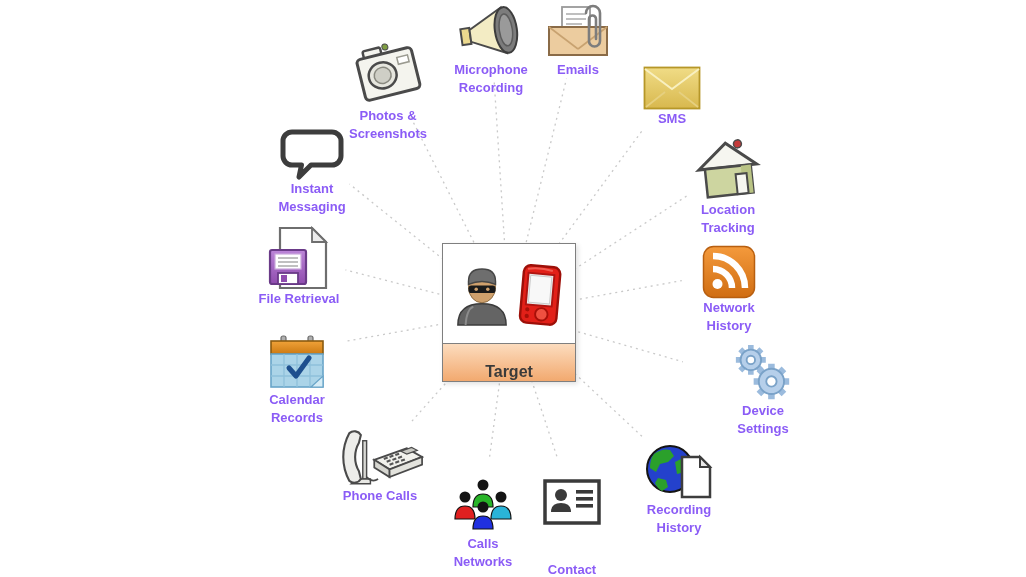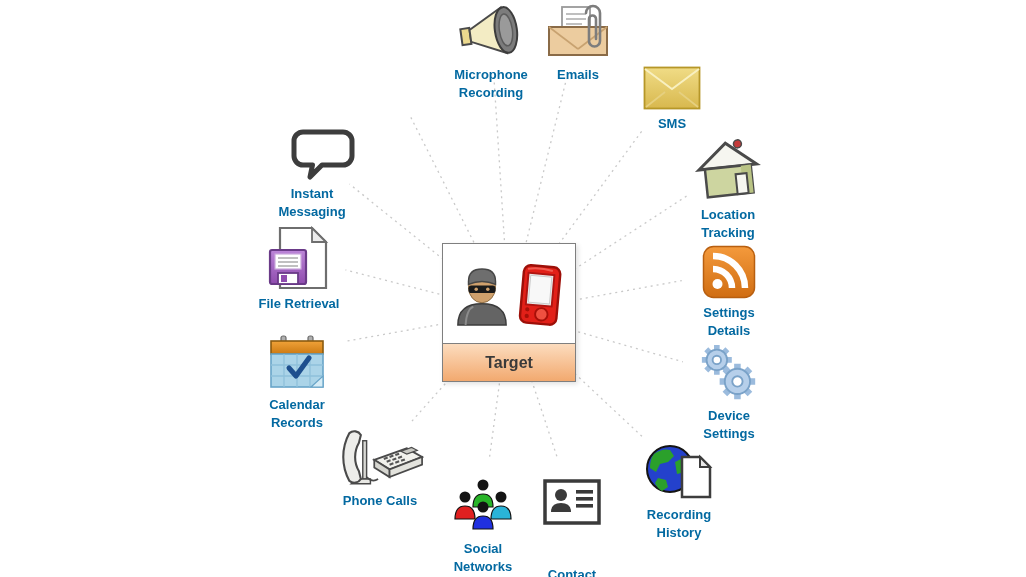--- a/index.html
+++ b/index.html
@@ -11,8 +11,8 @@
   .node{position:absolute;z-index:1;display:flex;flex-direction:column;align-items:center;}
   .node svg{display:block;flex:0 0 auto;}
   .nlabel{
-    font-size:13px;font-weight:700;color:#0369a1;text-align:center;
-    line-height:1.38;margin-top:5px;width:100%;
+    font-size:13px;font-weight:700;color:#8b5cf6;text-align:center;
+    line-height:1.38;width:100%;
   }
   
   .nd-photos   {left:333px;top:37px; width:110px;}

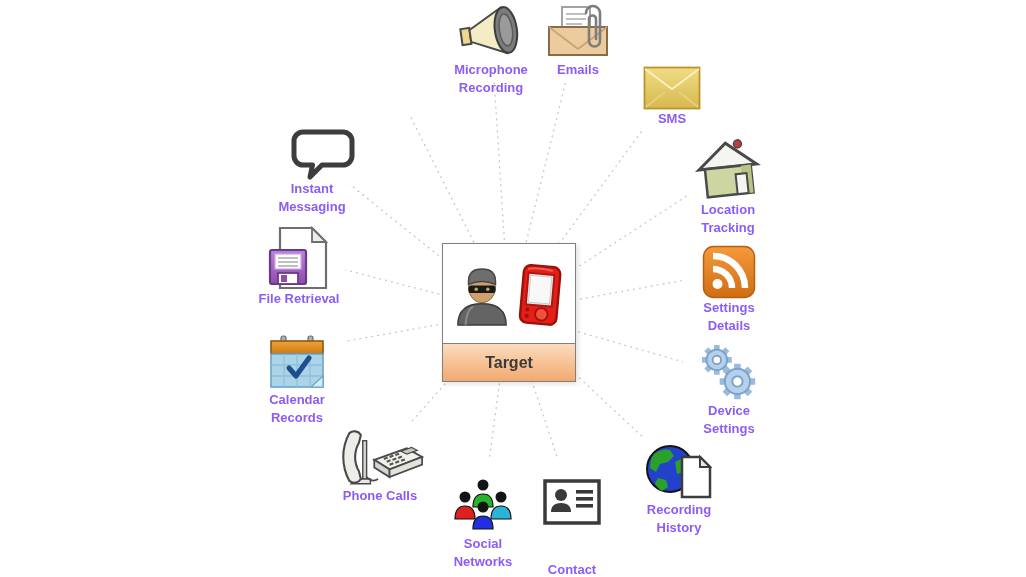--- a/index.html
+++ b/index.html
@@ -65,6 +65,19 @@
       <line x1="509" y1="312" x2="349.4445865649549" y2="184.03169886935467" stroke="#c9c9c9" stroke-width="1.3" stroke-dasharray="2 4"></line>
     </svg>
 
+  <div class="node nd-photos">
+    <svg width="74" height="70" viewBox="0 0 74 70">
+      <g transform="rotate(-14 37 35)">
+        <rect x="17" y="9" width="18" height="10" rx="2" fill="#f4f4ee" stroke="#4a4a4a" stroke-width="2.5"></rect>
+        <circle cx="40" cy="10" r="3" fill="#7f9e43" stroke="#4a4a4a" stroke-width="1"></circle>
+        <rect x="9" y="16" width="56" height="42" rx="4" fill="#f4f4ee" stroke="#4a4a4a" stroke-width="3"></rect>
+        <ellipse cx="31" cy="37" rx="14" ry="13" fill="#e6e6de" stroke="#4a4a4a" stroke-width="2.5"></ellipse>
+        <ellipse cx="31" cy="37" rx="8.5" ry="8" fill="#cfcfc6" stroke="#8a8a80" stroke-width="1.5"></ellipse>
+        <rect x="49" y="23" width="11" height="7" fill="#ffffff" stroke="#9a9a90" stroke-width="1.5"></rect>
+      </g>
+    </svg>
+    <div class="nlabel">Photos &amp; Screenshots</div>
+  </div>
 
   <div class="node nd-mic">
     <svg width="70" height="58" viewBox="0 0 70 58">

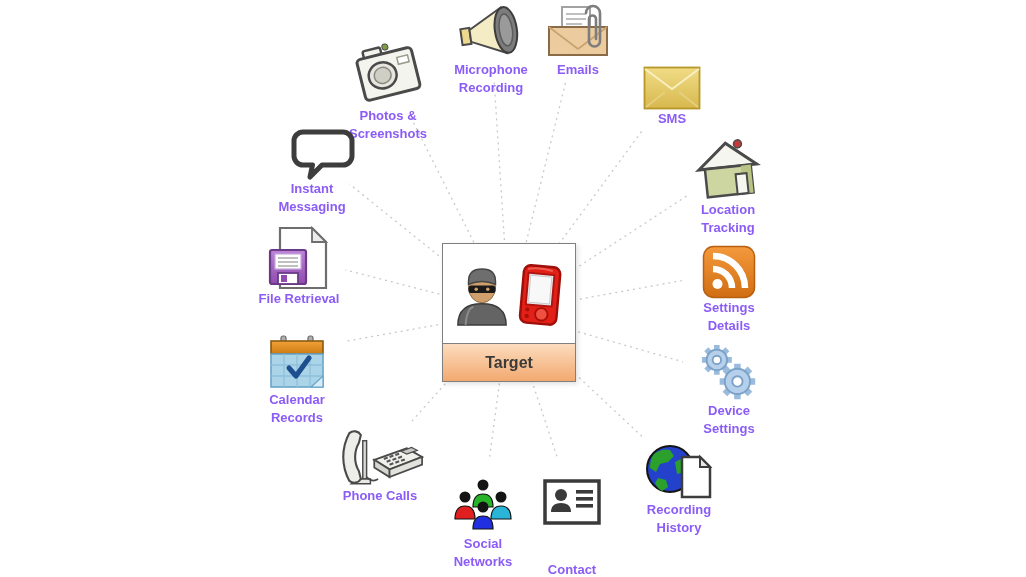--- a/index.html
+++ b/index.html
@@ -28,7 +28,7 @@
   .nd-phone    {left:328px;top:427px;width:104px;}
   .nd-calendar {left:255px;top:335px;width:84px;}
   .nd-file     {left:249px;top:226px;width:100px;}
-  .nd-im       {left:268px;top:128px;width:88px;align-items:flex-end;}
+  .nd-im       {left:268px;top:128px;width:88px;}
   
   .target-box{
     position:absolute;left:442px;top:243px;width:134px;height:139px;z-index:2;

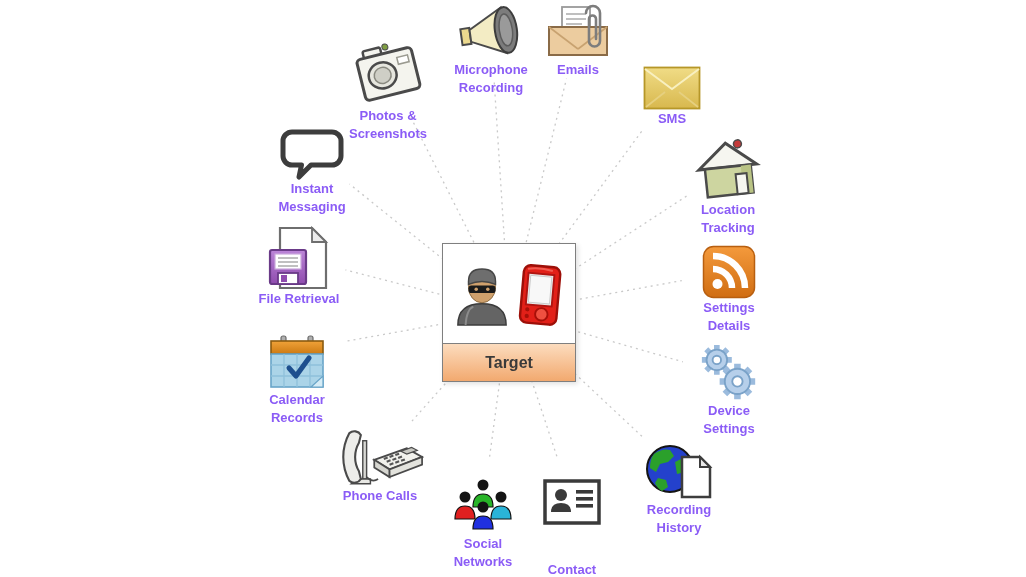--- a/index.html
+++ b/index.html
@@ -147,7 +147,7 @@
       <path d="M11,24 a19,19 0 0 1 19,19" fill="none" stroke="#ffffff" stroke-width="6.5"></path>
       <path d="M11,11 a32,32 0 0 1 32,32" fill="none" stroke="#ffffff" stroke-width="6.5"></path>
     </svg>
-    <div class="nlabel">Settings Details</div>
+    <div class="nlabel">Network History</div>
   </div>
 
   <div class="node nd-device">

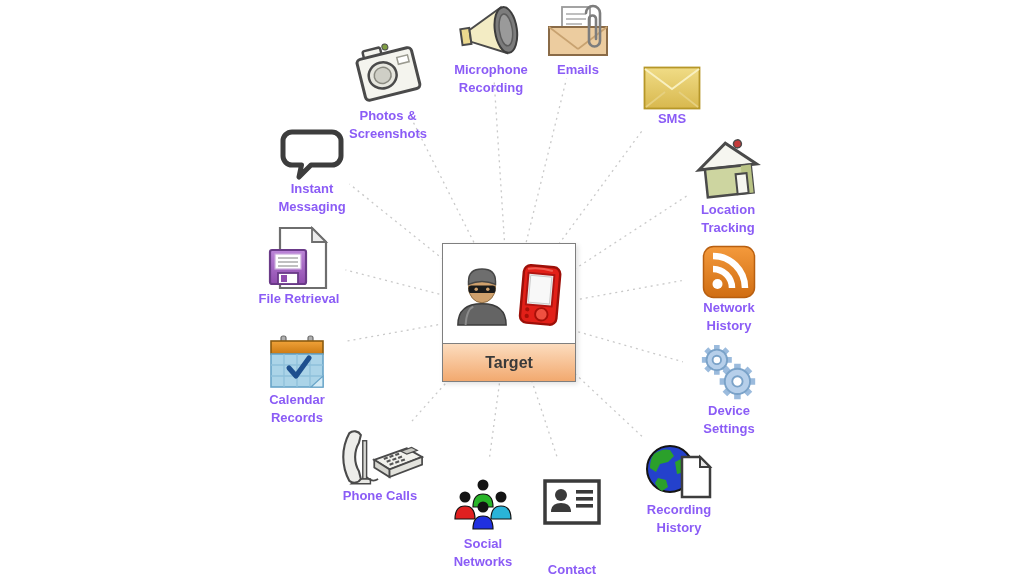--- a/index.html
+++ b/index.html
@@ -39,7 +39,7 @@
   .target-bar{
     height:37px;flex:0 0 auto;border-top:1.5px solid #7f7f7f;
     background:linear-gradient(#fcdcbe,#f2a96f);
-    display:flex;align-items:center;justify-content:center;
+    display:flex;align-items:flex-end;justify-content:center;
   }
   .target-label{font-size:16px;font-weight:700;color:#3a3a3a;}
 </style>

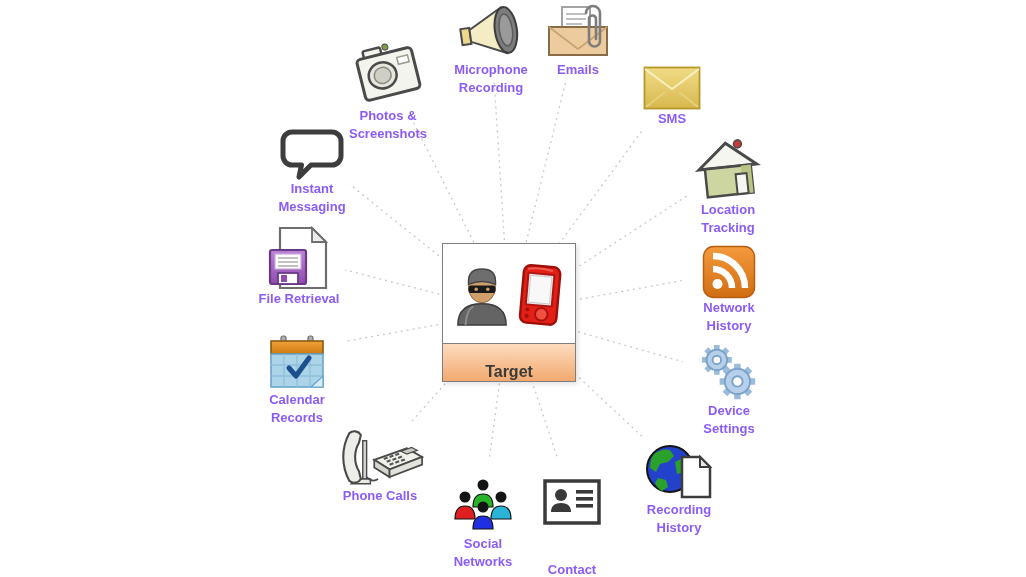--- a/index.html
+++ b/index.html
@@ -21,7 +21,7 @@
   .nd-sms      {left:627px;top:66px; width:90px;}
   .nd-location {left:686px;top:137px;width:84px;}
   .nd-network  {left:689px;top:245px;width:80px;}
-  .nd-device   {left:687px;top:344px;width:84px;}
+  .nd-device   {left:721px;top:344px;width:84px;}
   .nd-browsing {left:633px;top:441px;width:92px;}
   .nd-contact  {left:532px;top:479px;width:80px;gap:36px;}
   .nd-social   {left:438px;top:477px;width:90px;}

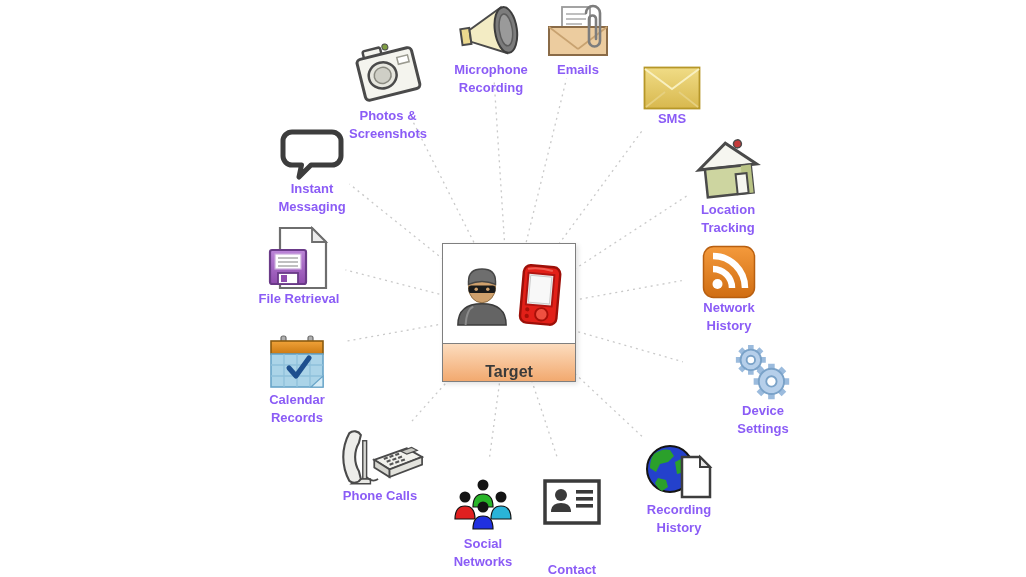--- a/index.html
+++ b/index.html
@@ -197,7 +197,7 @@
       <circle cx="31" cy="30" r="5.5" fill="#141414"></circle>
       <path d="M21,52 q0,-13 10,-13 q10,0 10,13 z" fill="#2030e0" stroke="#101010" stroke-width="1.2"></path>
     </svg>
-    <div class="nlabel">Social Networks</div>
+    <div class="nlabel">Calls Networks</div>
   </div>
 
   <div class="node nd-phone">

